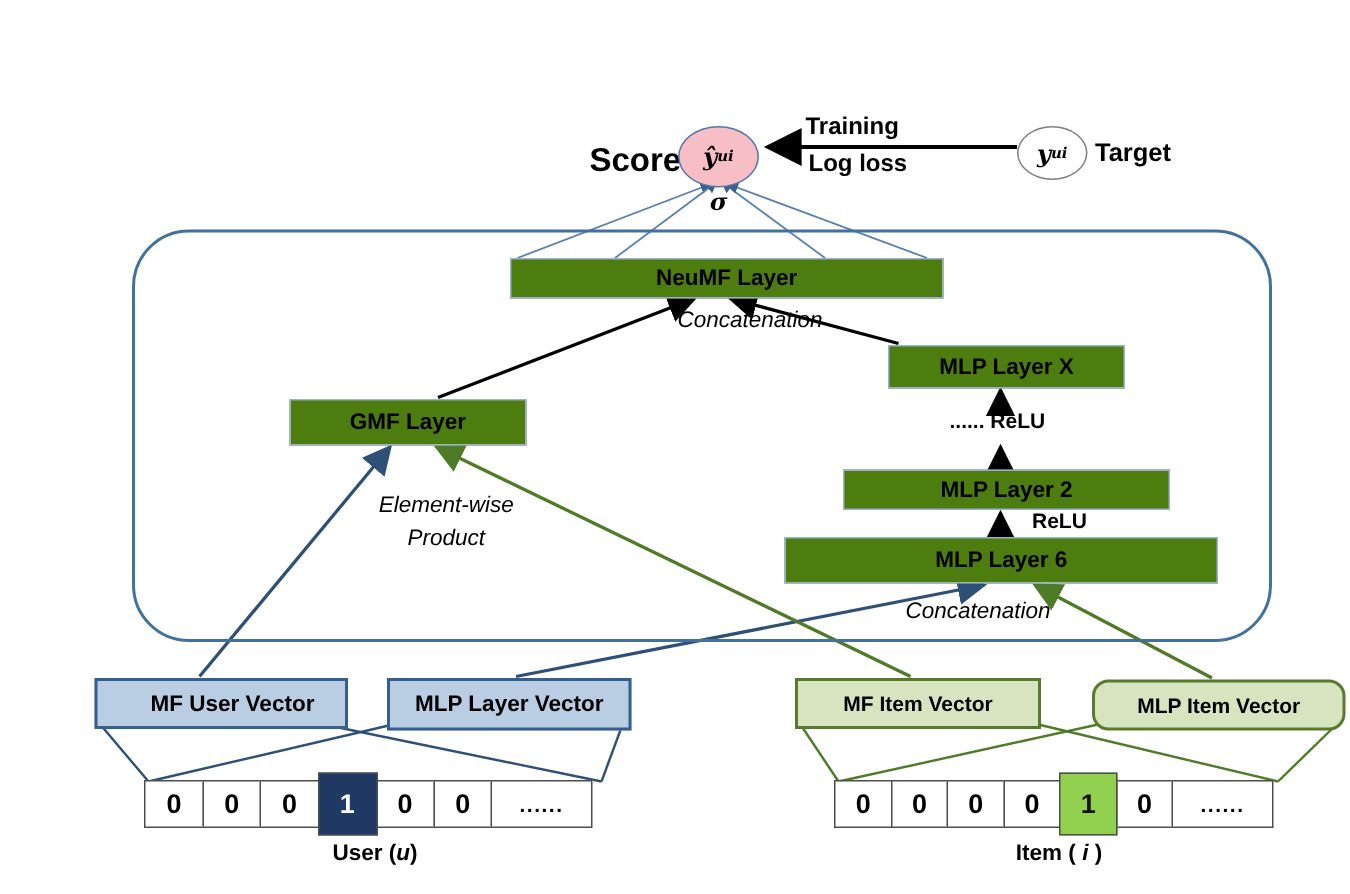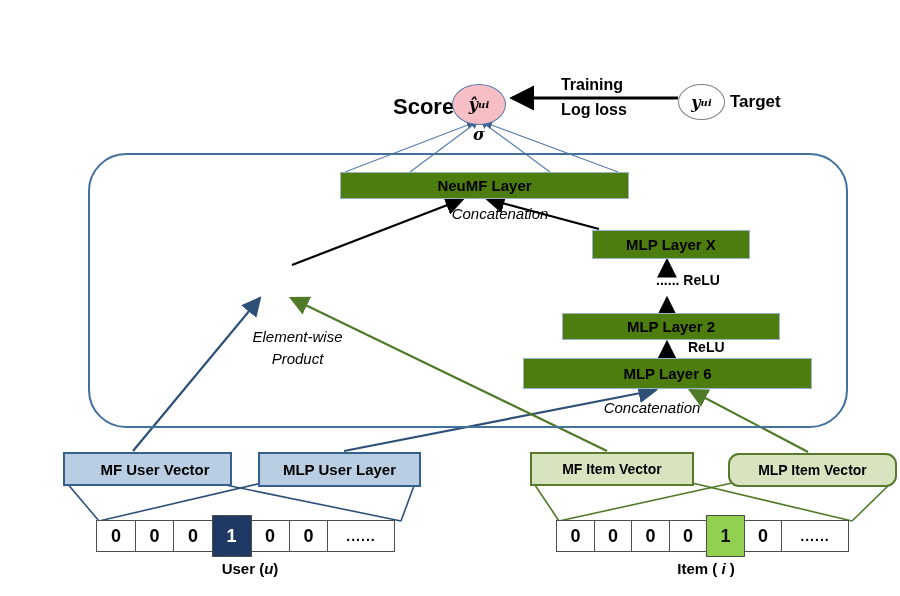--- a/index.html
+++ b/index.html
@@ -29,7 +29,7 @@
   }
   .lbl{position:absolute;font-weight:bold;font-size:16px;z-index:3;white-space:nowrap;}
   .itl{font-style:italic;}
-  .ctr{text-align:center;}
+  .ctr{text-align:left;}
   .mathcircle{
     position:absolute;border-radius:50%;display:flex;align-items:center;justify-content:center;
     font-family:"DejaVu Serif", serif;font-style:italic;font-weight:bold;font-size:16px;z-index:3;

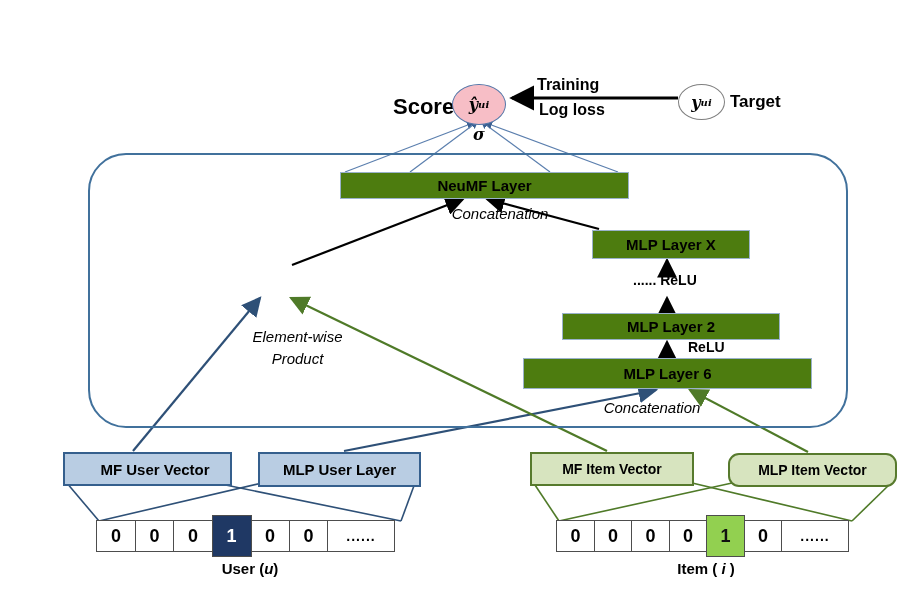--- a/index.html
+++ b/index.html
@@ -125,6 +125,7 @@
   <div class="layerbox" style="left:340px;top:172px;width:287px;height:25px;">NeuMF Layer</div>
   <div class="concat" style="left:430px;top:205px;width:140px;">Concatenation</div>
 
+  <div class="layerbox" style="left:193px;top:266px;width:156px;height:29px;">GMF Layer</div>
   <div class="concat" style="left:225px;top:326px;width:145px;line-height:22px;">
     <span>Element-wise</span><br>
     <span>Product</span>

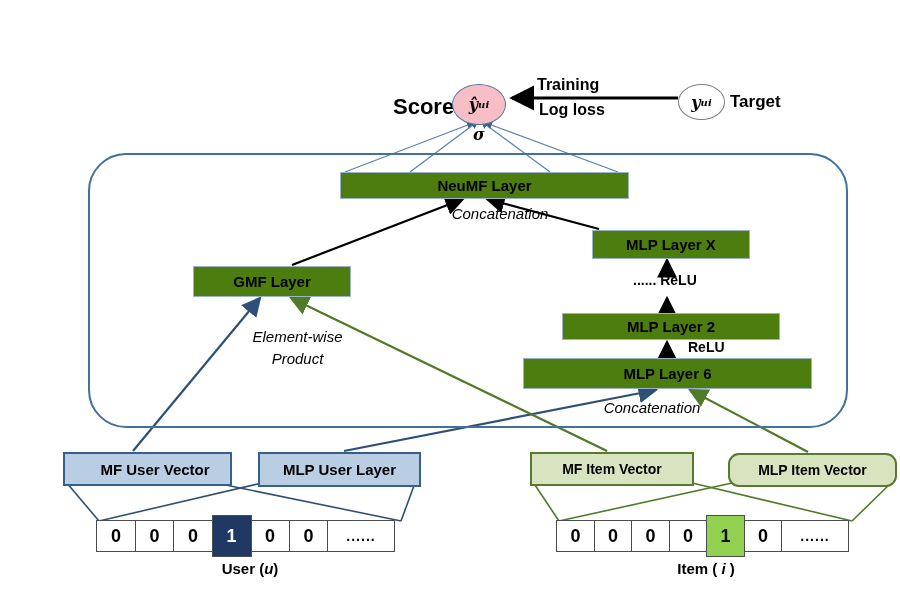--- a/index.html
+++ b/index.html
@@ -139,7 +139,7 @@
   <div class="concat" style="left:582px;top:399px;width:140px;">Concatenation</div>
 
   <div class="bluebox" style="left:63px;top:452px;width:150px;height:30px;padding-left:15px;">MF User Vector</div>
-  <div class="bluebox" style="left:258px;top:452px;width:159px;height:31px;">MLP User Layer</div>
+  <div class="bluebox" style="left:258px;top:452px;width:159px;height:31px;">MLP Layer Vector</div>
   <div class="greenbox" style="left:530px;top:452px;width:160px;height:30px;">MF Item Vector</div>
   <div class="greenbox" style="left:728px;top:453px;width:165px;height:30px;border-radius:11px;">MLP Item Vector</div>
 

